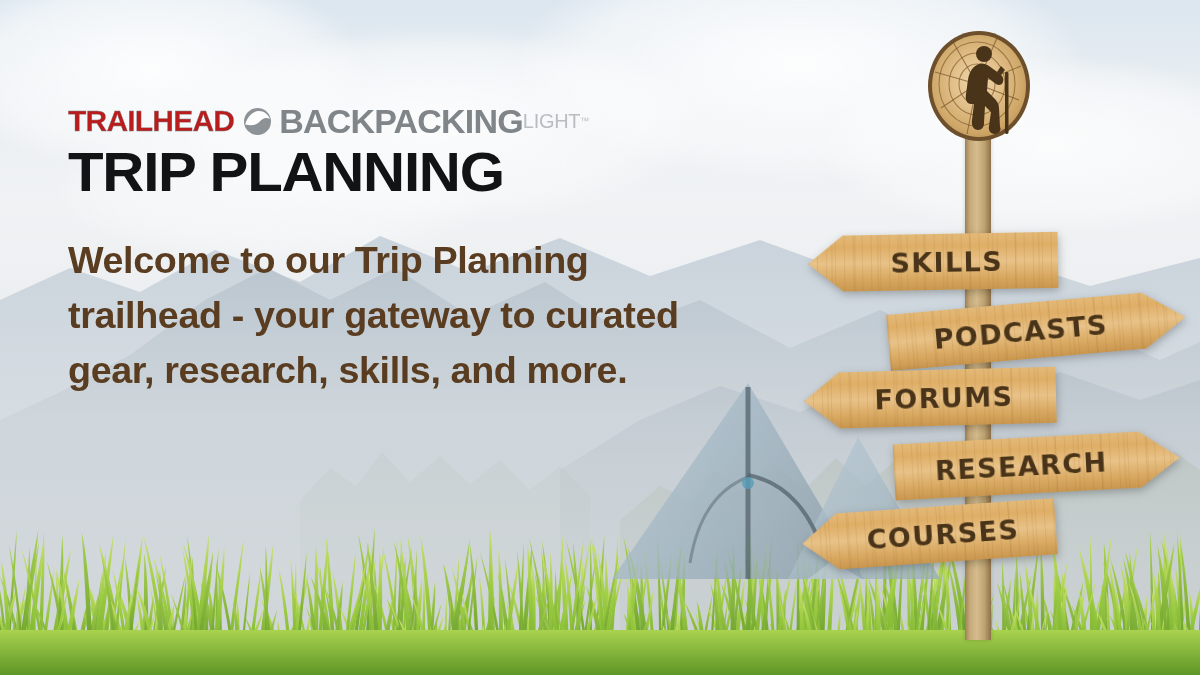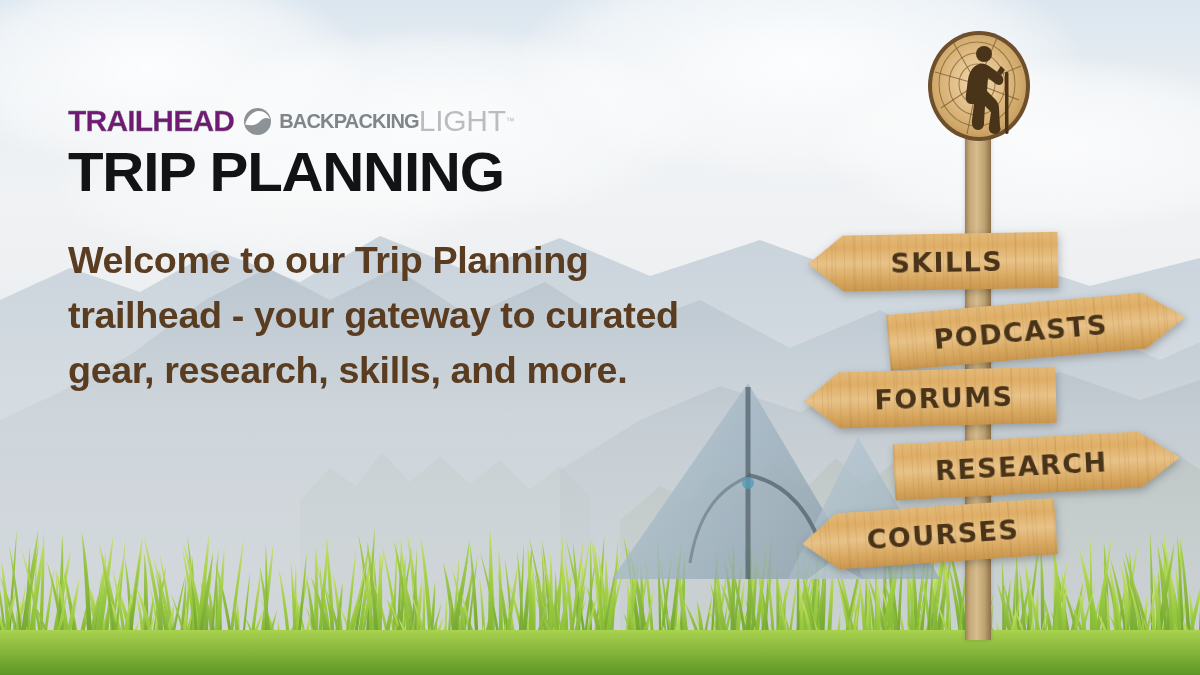--- a/index.html
+++ b/index.html
@@ -47,7 +47,7 @@
   .logo-row{display:flex;align-items:center;gap:0px;height:34px;margin-bottom:4px;}
   .logo-word{
     font-weight:bold;font-size:30px;letter-spacing:-0.8px;
-    color:#701a75;line-height:1;
+    color:#b91c1c;line-height:1;
     -webkit-text-stroke:0.3px #7f8589;
   }
   .logo-mark{

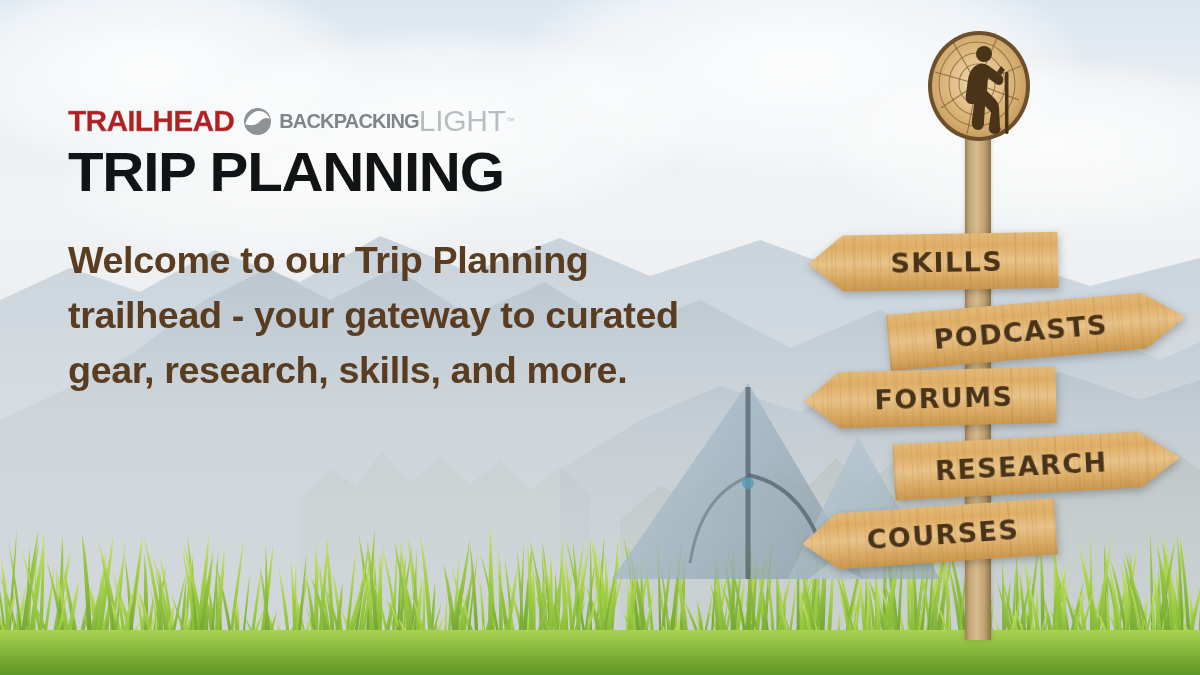--- a/index.html
+++ b/index.html
@@ -55,7 +55,7 @@
   }
   .logo-mark svg{display:block;}
   .logo-word2{
-    font-weight:bold;font-size:20px;letter-spacing:-0.8px;color:#7f8589;line-height:1;
+    font-weight:bold;font-size:34px;letter-spacing:-0.8px;color:#7f8589;line-height:1;
   }
   .logo-light{
     font-weight:normal;font-size:30px;letter-spacing:-0.3px;color:#b9bdc0;line-height:1;

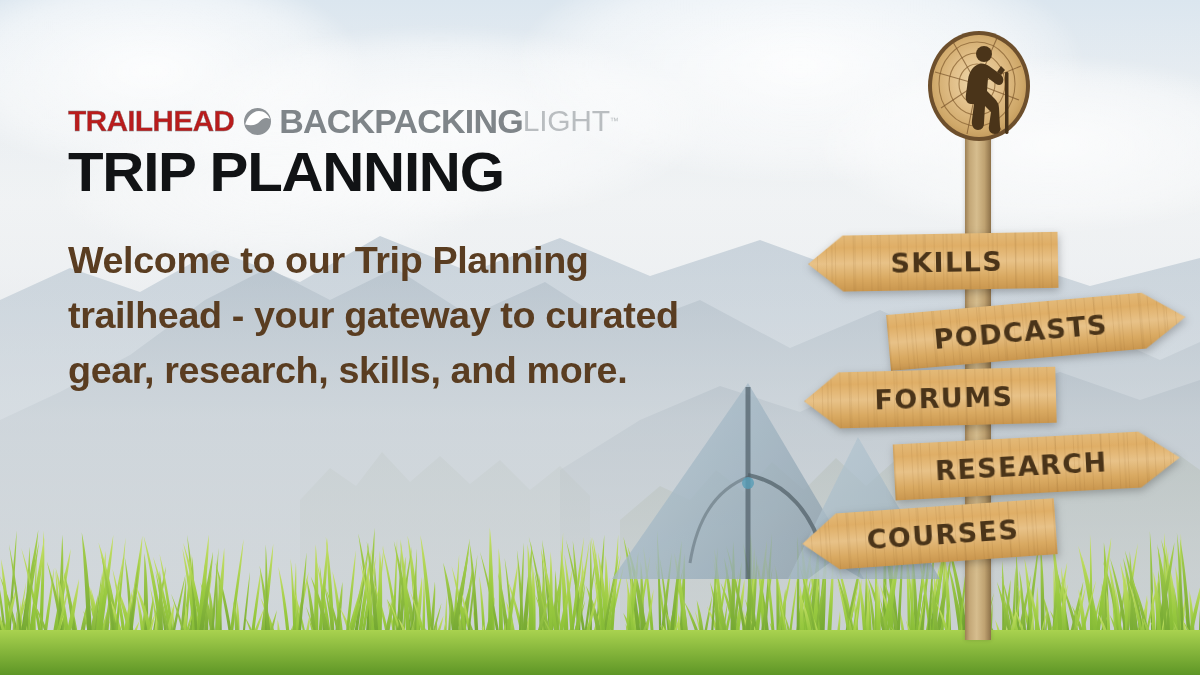--- a/index.html
+++ b/index.html
@@ -58,7 +58,7 @@
     font-weight:bold;font-size:34px;letter-spacing:-0.8px;color:#7f8589;line-height:1;
   }
   .logo-light{
-    font-weight:normal;font-size:30px;letter-spacing:-0.3px;color:#b9bdc0;line-height:1;
+    font-weight:normal;font-size:20px;letter-spacing:-0.3px;color:#b9bdc0;line-height:1;
   }
   .logo-tm{font-size:9px;color:#b9bdc0;vertical-align:super;font-weight:normal;}
 

